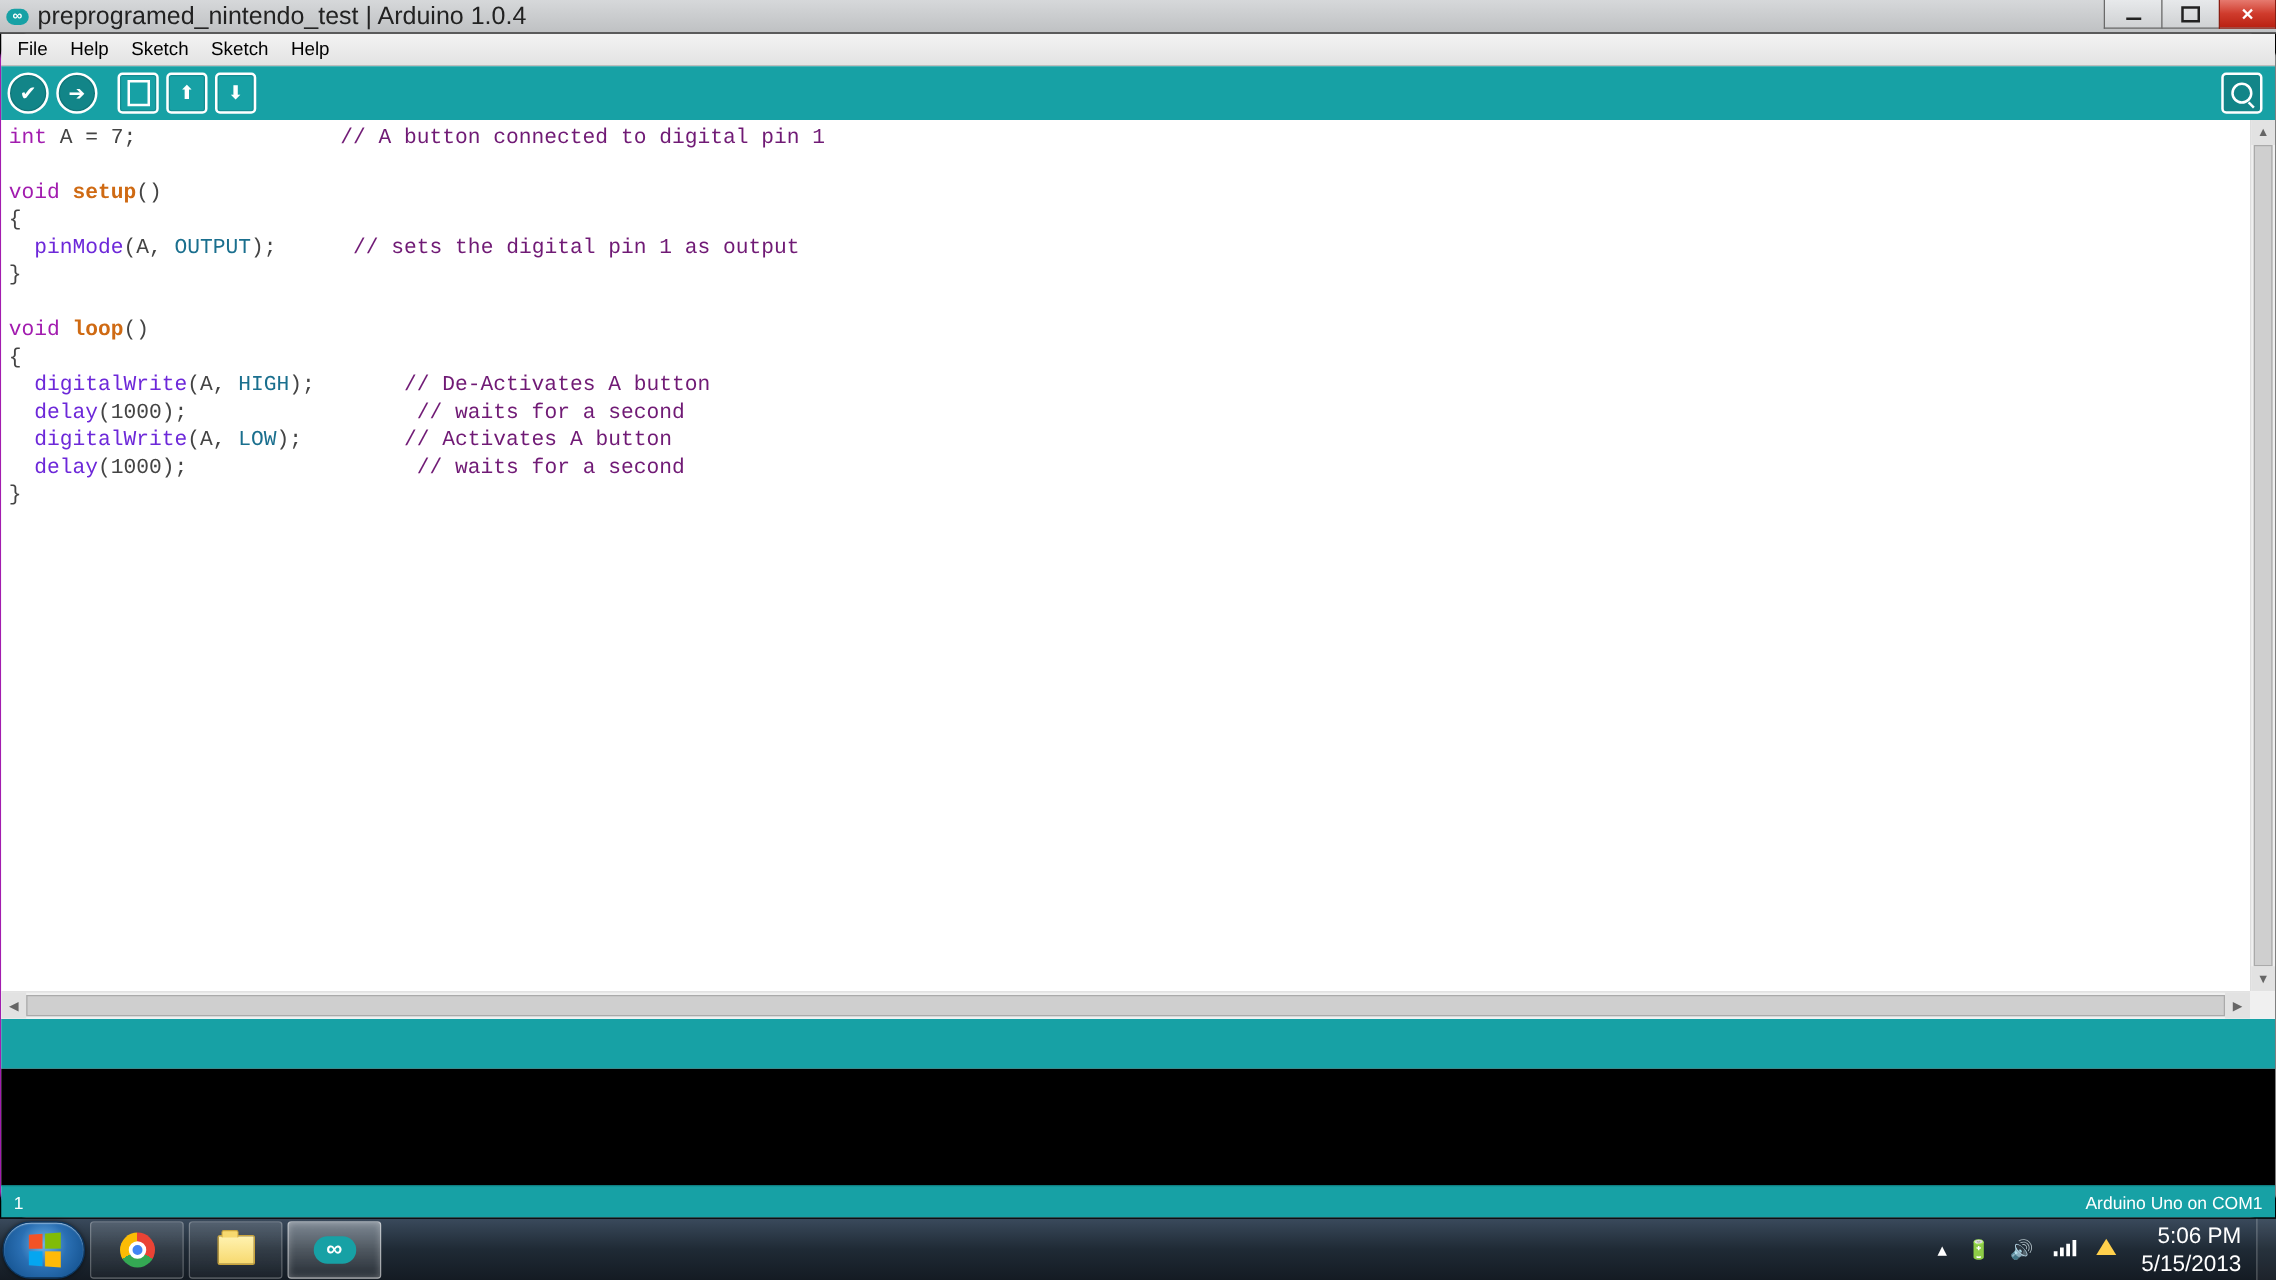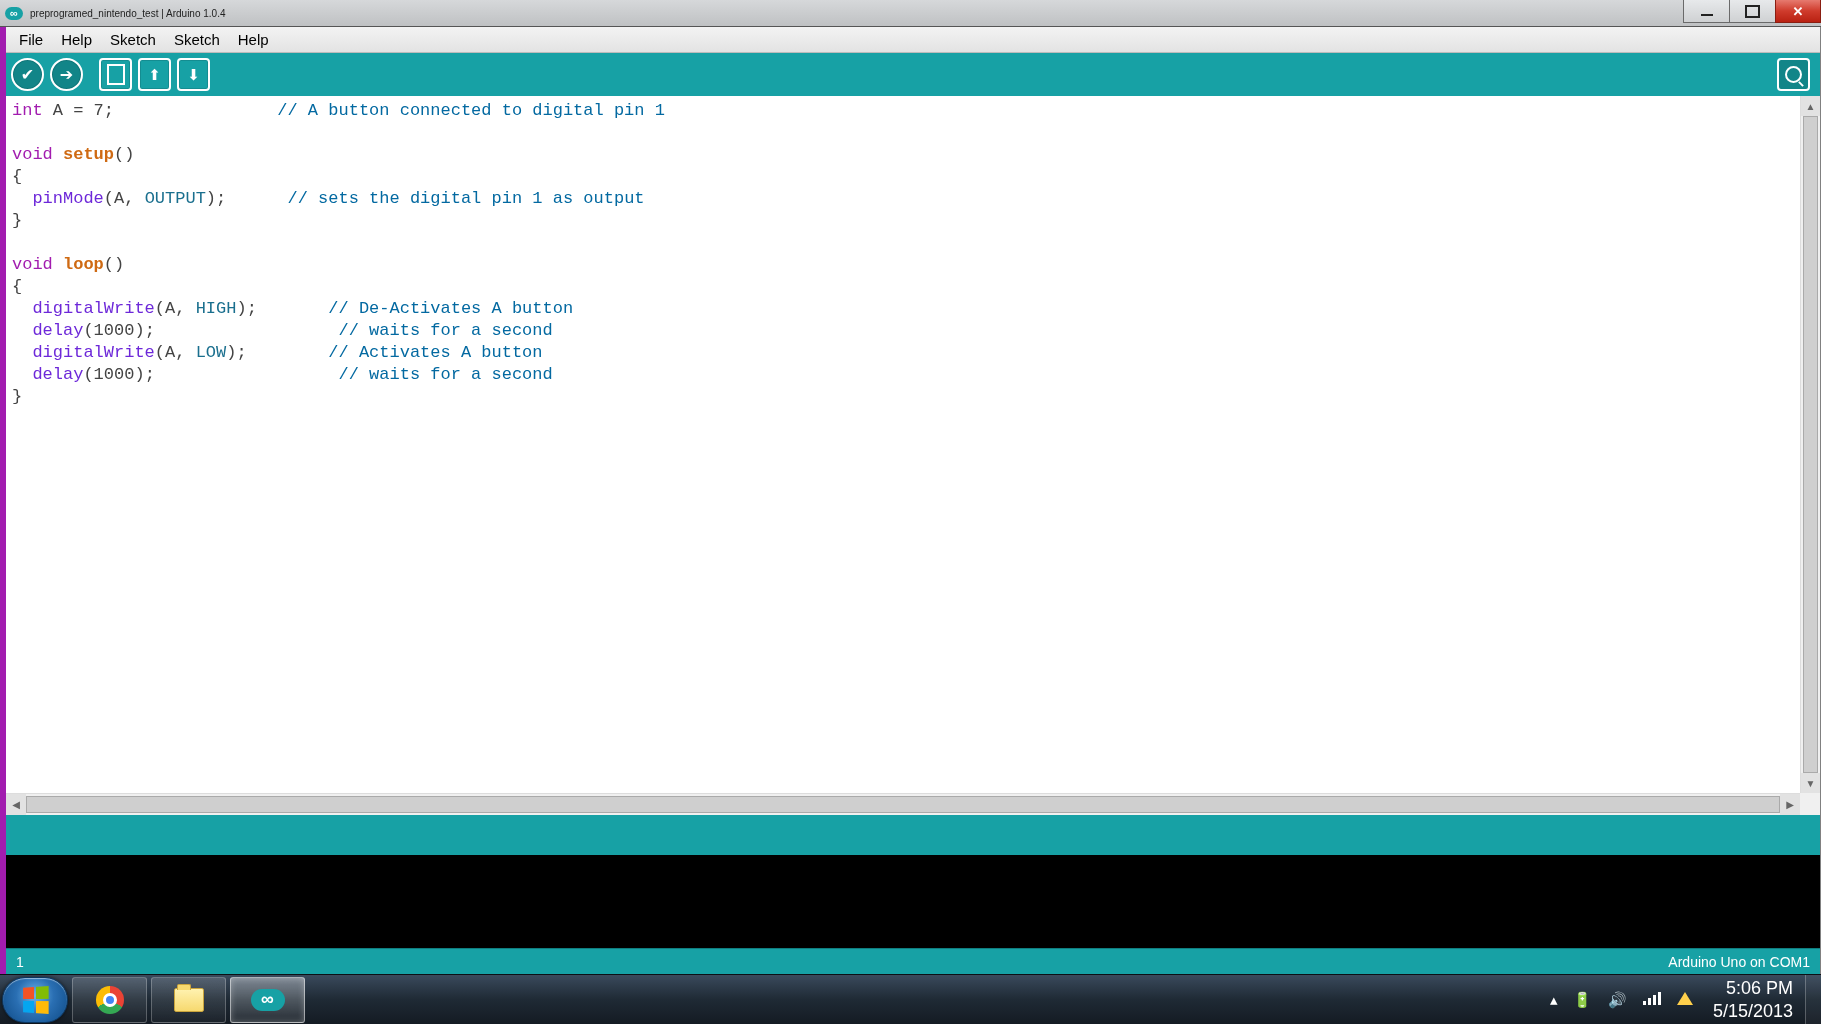--- a/index.html
+++ b/index.html
@@ -19,7 +19,7 @@
     display:flex; align-items:center; justify-content:center;
   }
   .win-titlebar .title {
-    margin-left: 6px; font-size: 10px; color: #222;
+    margin-left: 6px; font-size: 20px; color: #222;
   }
   .win-controls {
     position:absolute; right:0; top:0; height:23px;

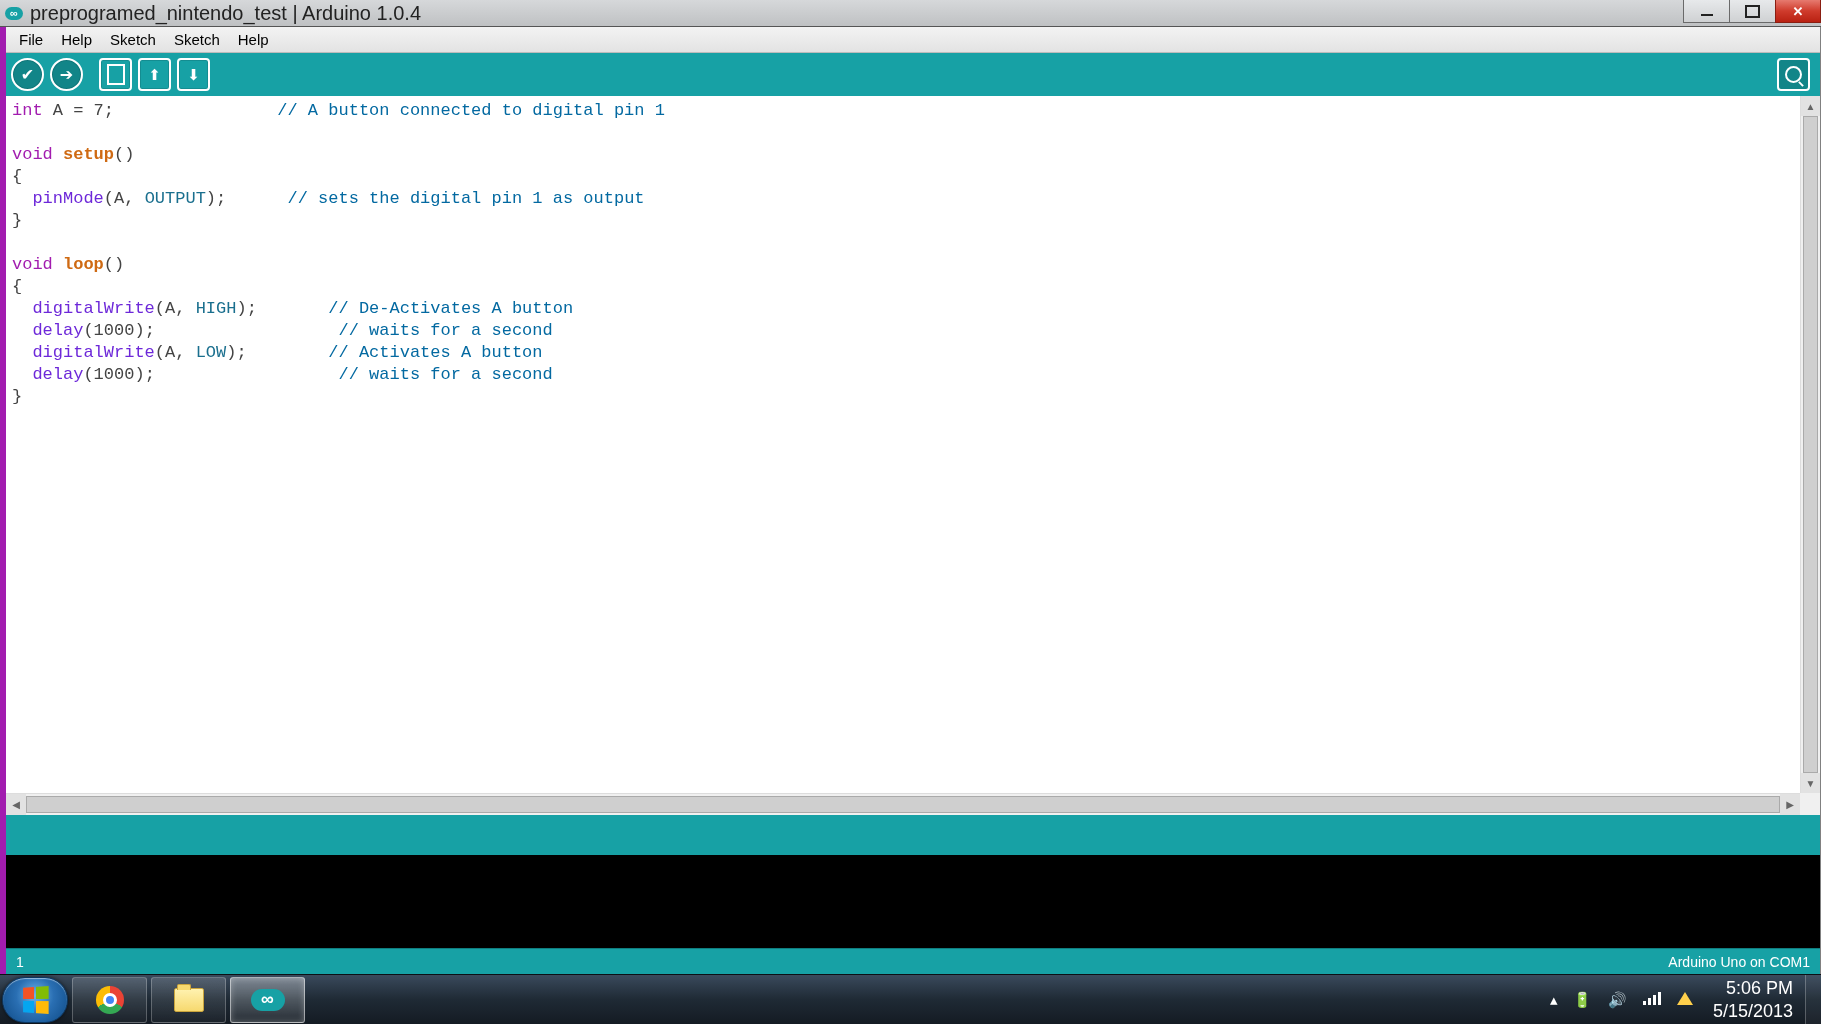--- a/index.html
+++ b/index.html
@@ -48,8 +48,9 @@
     height: calc(1024px - 27px - 50px); 
     display:flex; flex-direction:column;
     background:#fff;
-    border-left:6px solid #a21caf;
+    border-left:1px solid #a21caf;
     border-right:1px solid #808080;
+    border-radius:21px;
   }
 
   .menu-bar {

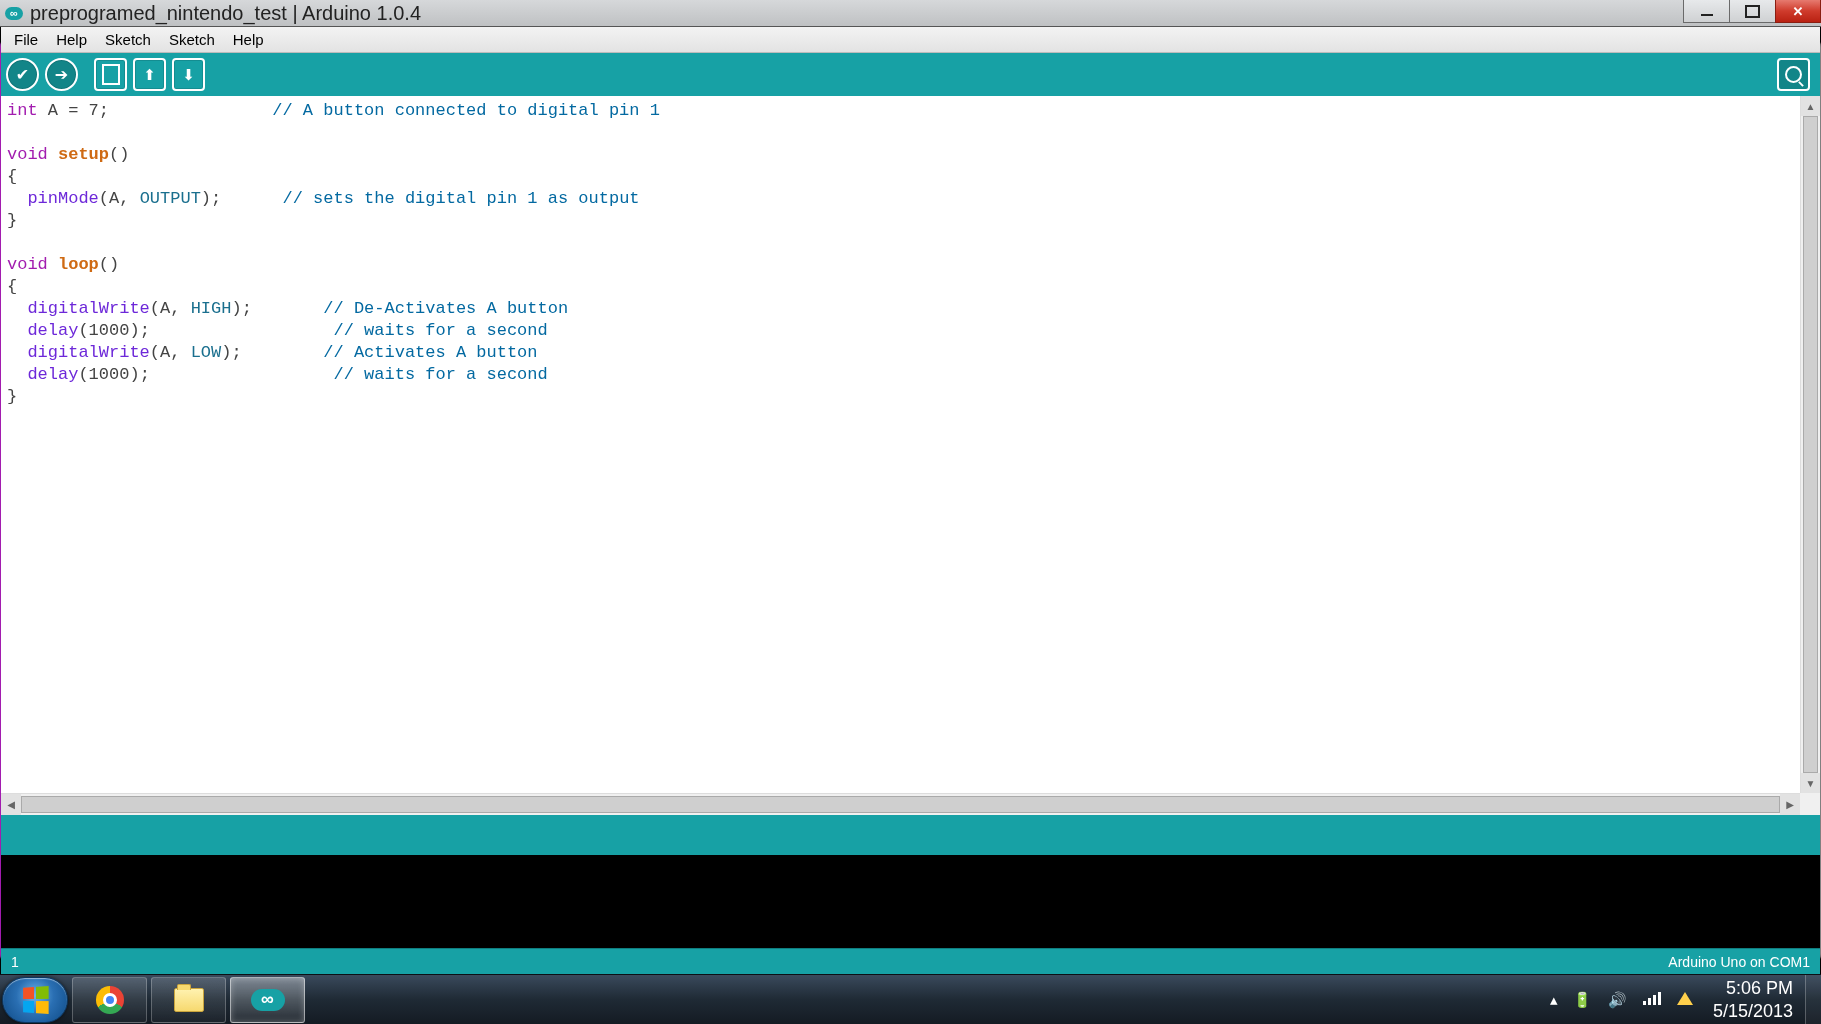--- a/index.html
+++ b/index.html
@@ -150,7 +150,7 @@
   .fn { color:#cf6a13; font-weight:bold; }
   .builtin { color:#6d28d9; }
   .const { color:#1a6f8e; }
-  .cmt { color:#0369a1; }
+  .cmt { color:#701a75; }
   .plain { color:#444;}
 
   .vscroll {

